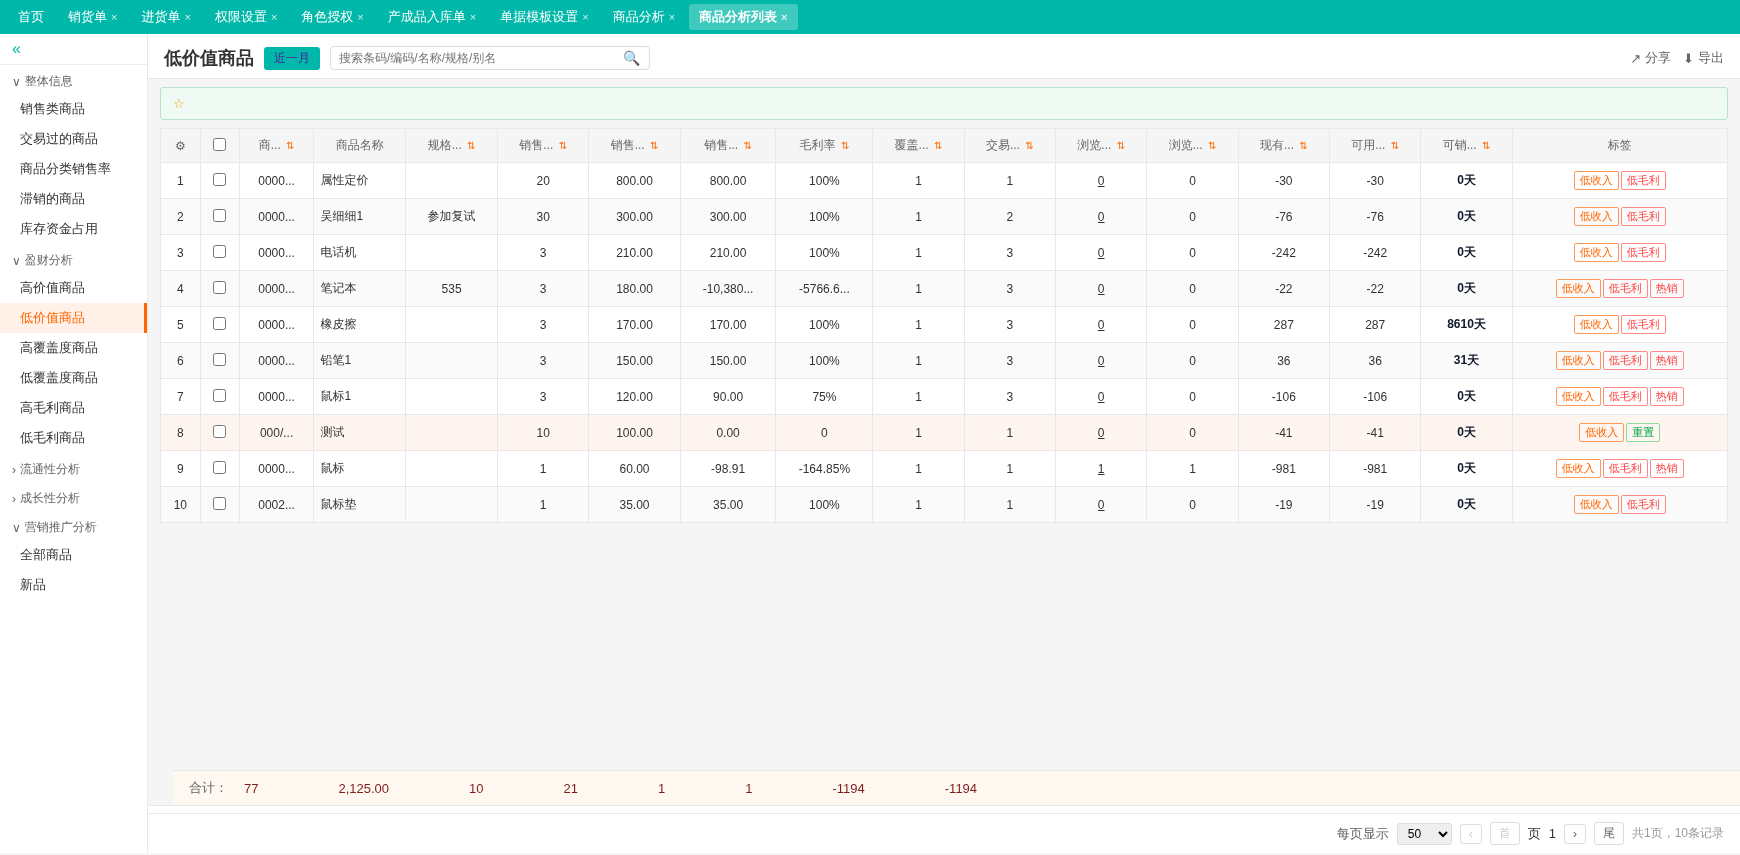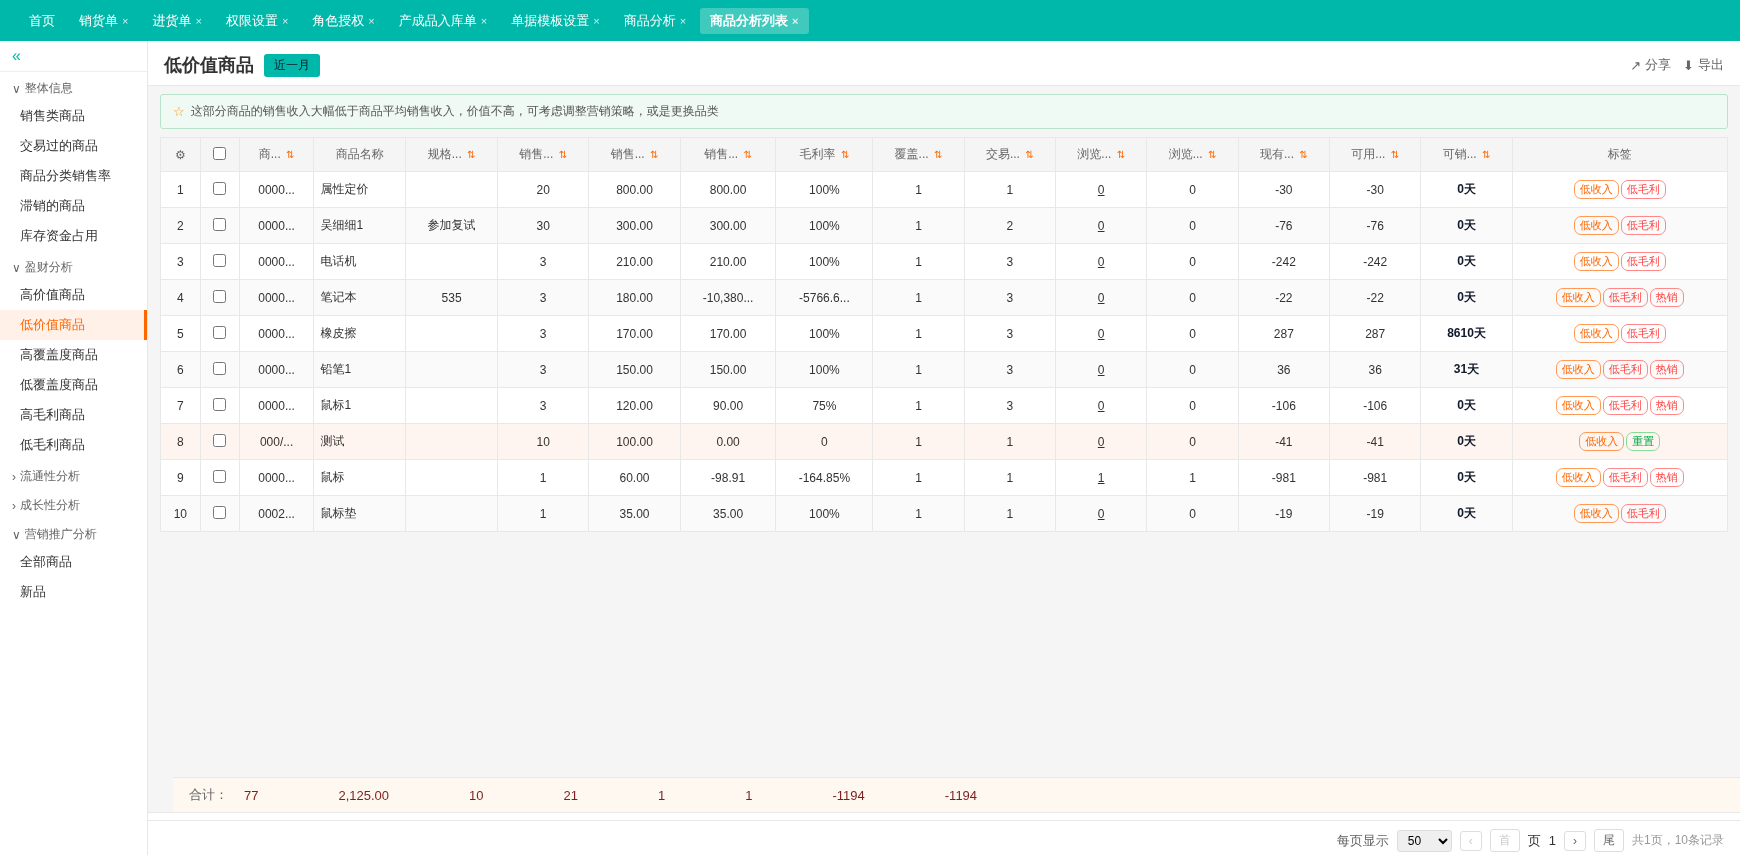--- a/index.html
+++ b/index.html
@@ -10,8 +10,8 @@
       display: flex;
       align-items: center;
       background: #00b8a9;
-      height: 41px;
-      padding: 0 19px;
+      height: 34px;
+      padding: 0 8px;
       gap: 4px;
       flex-shrink: 0;
     }

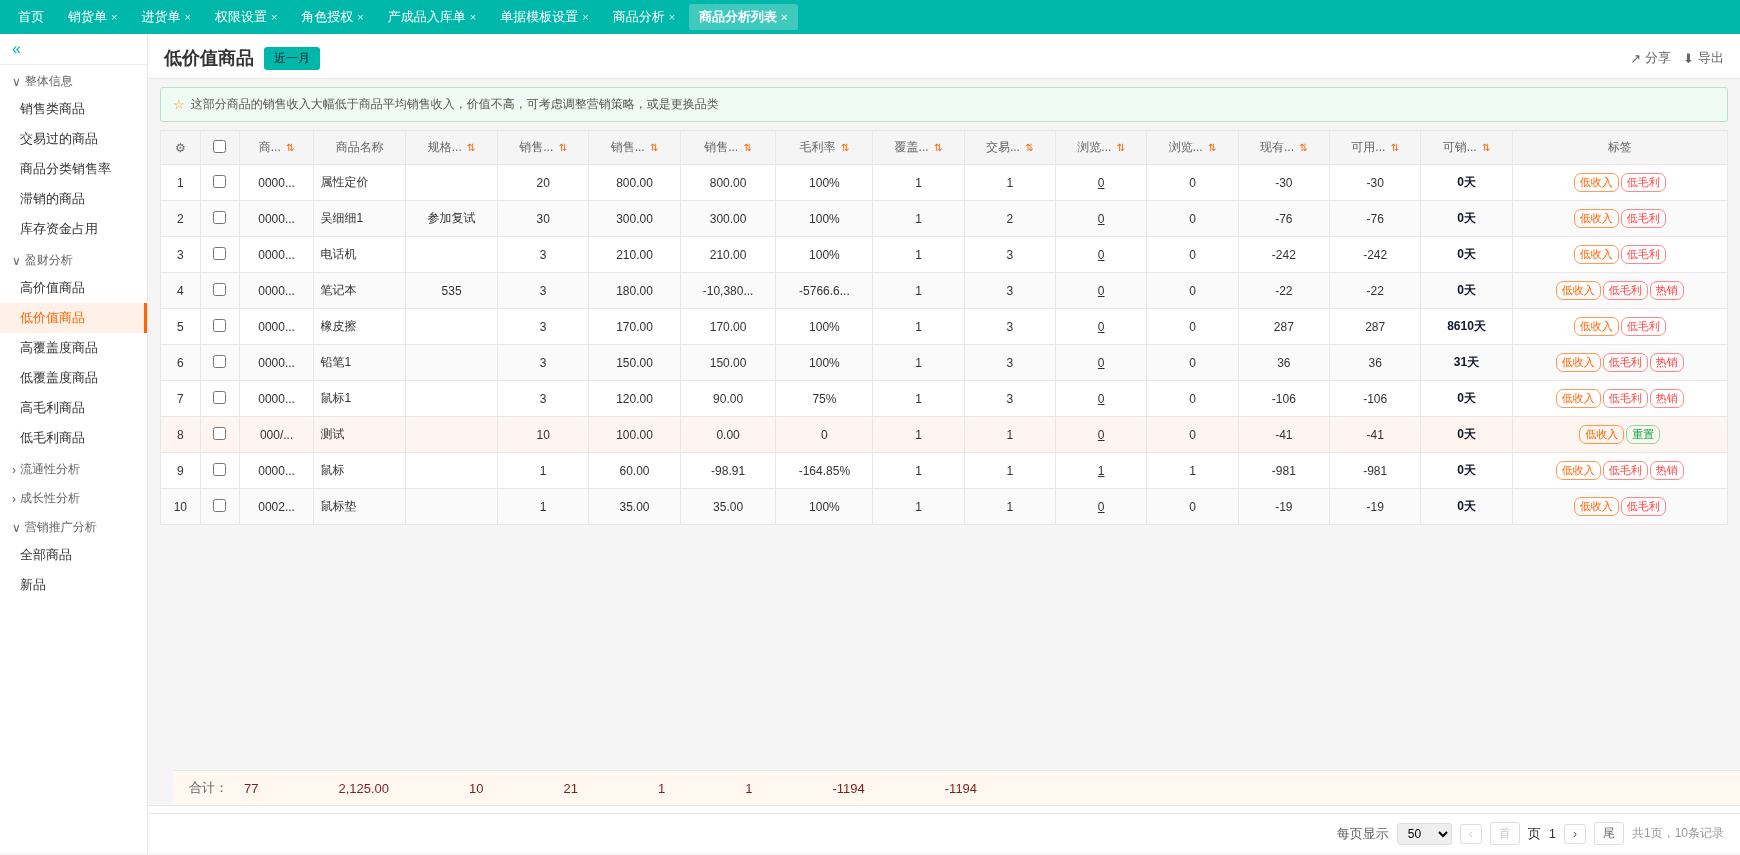--- a/index.html
+++ b/index.html
@@ -88,7 +88,7 @@
     }
     .period-btn {
       background: #00b8a9;
-      color: #0f172a;
+      color: #4c1d95;
       border: none;
       border-radius: 3px;
       padding: 3px 10px;

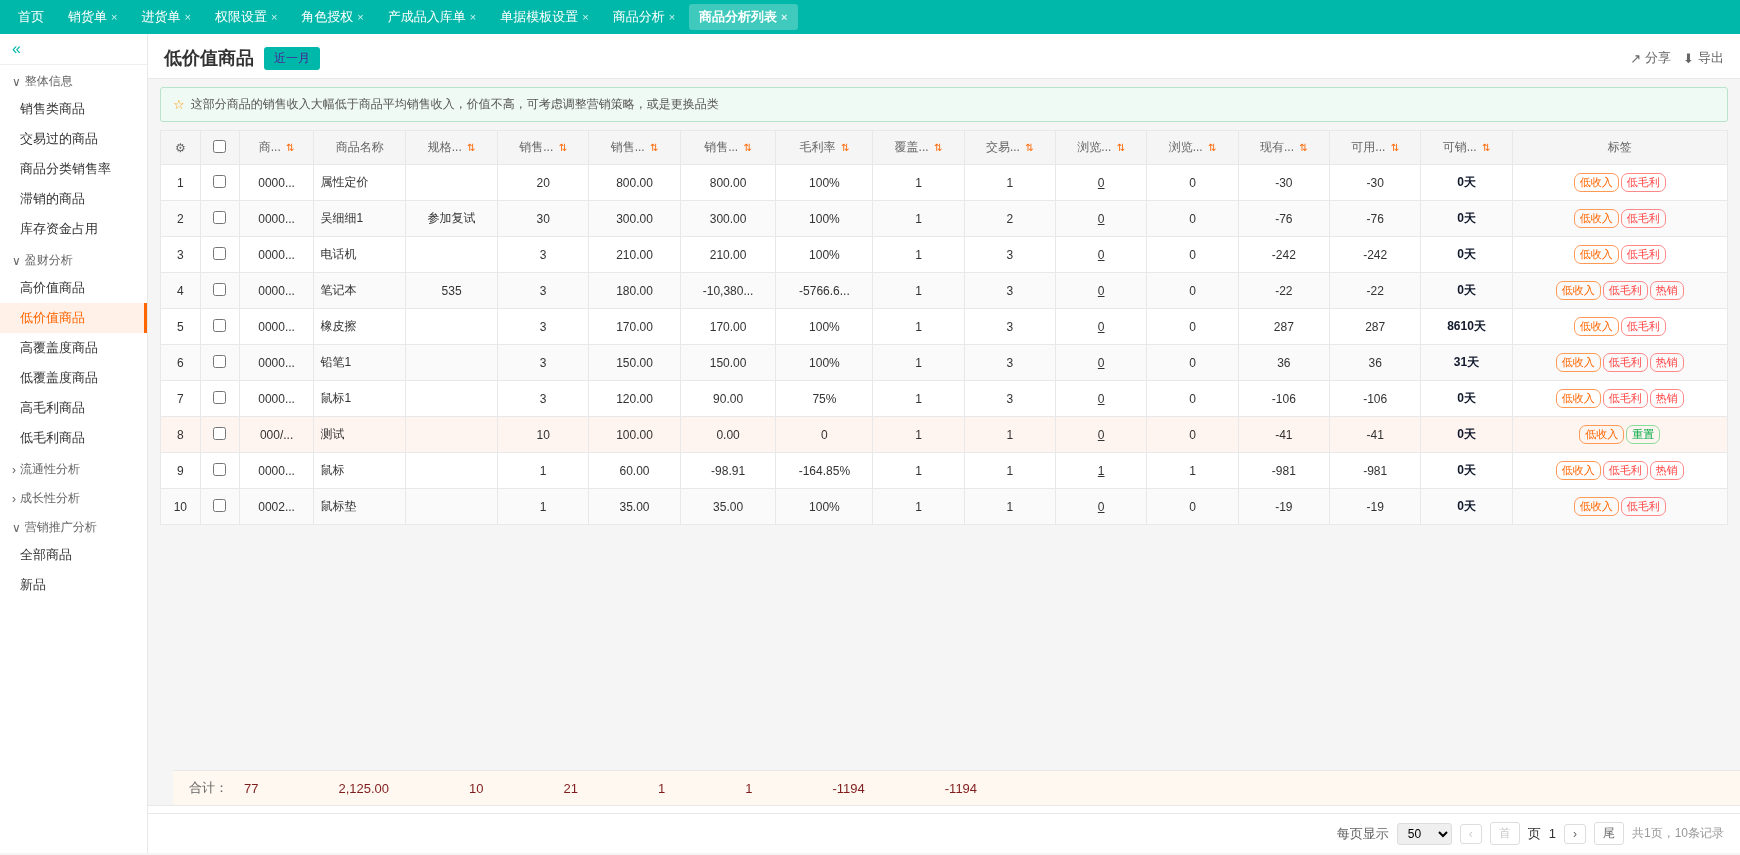--- a/index.html
+++ b/index.html
@@ -346,6 +346,10 @@
     <div class="page-header">
       <span class="page-title">低价值商品</span>
       <button class="period-btn">近一月</button>
+      <div class="search-box">
+        <input type="text" placeholder="搜索条码/编码/名称/规格/别名" style="">
+        <span class="search-icon">🔍</span>
+      </div>
       <div class="header-actions">
         <button class="header-action-btn">
           <span>↗</span>

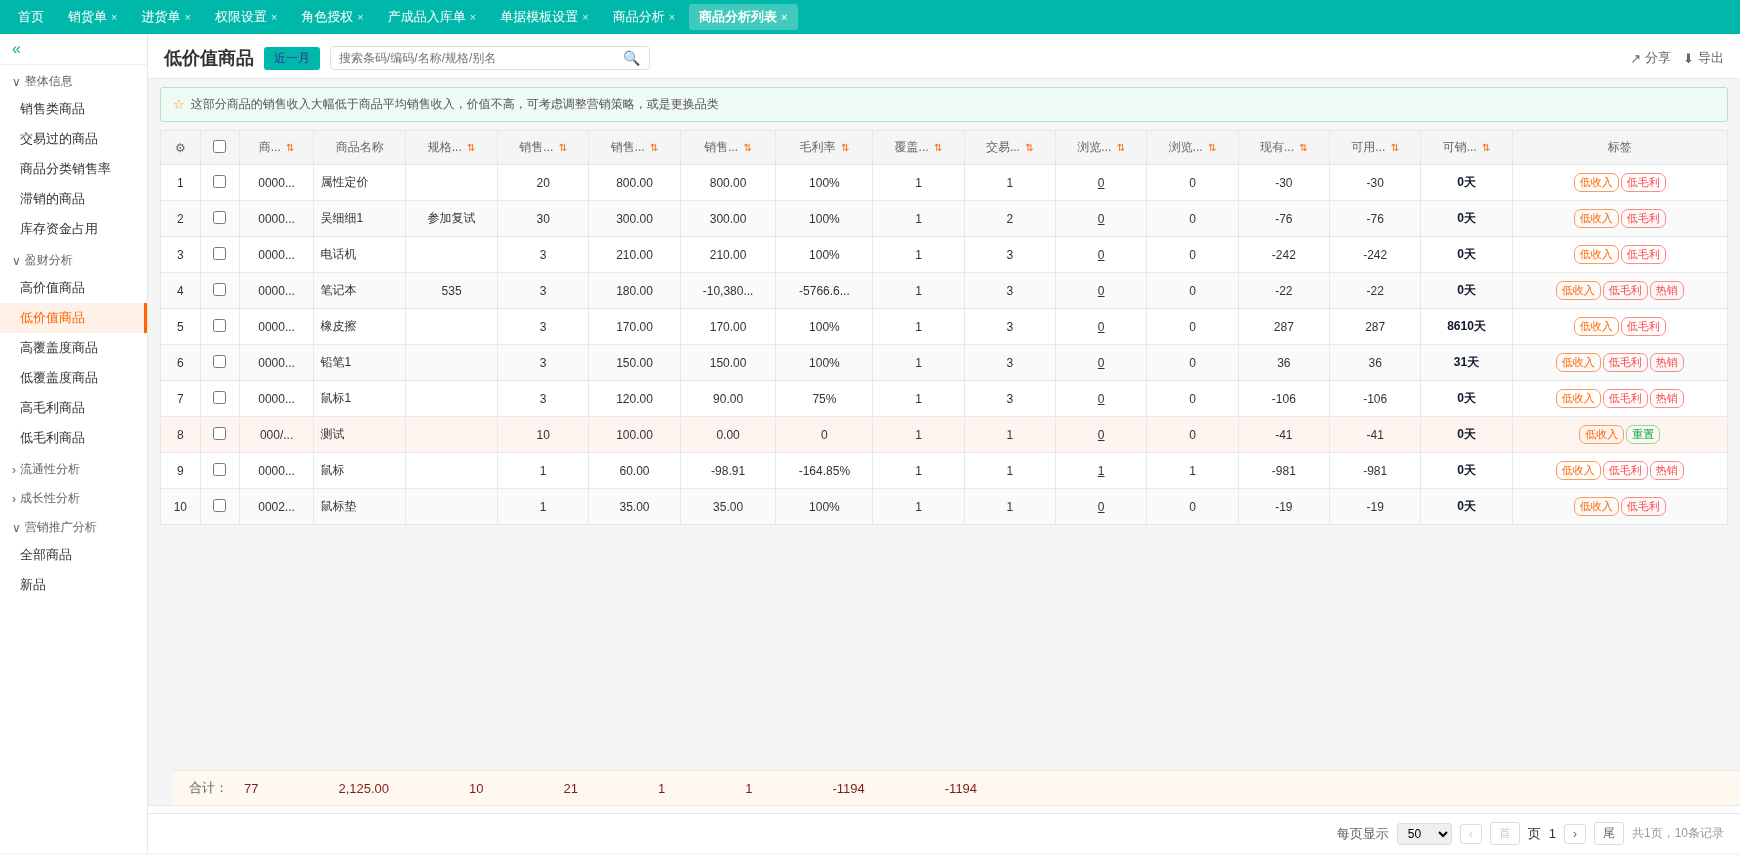--- a/index.html
+++ b/index.html
@@ -364,7 +364,6 @@
 
     <div class="notice-banner">
       <span class="notice-icon">☆</span>
-      <span>这部分商品的销售收入大幅低于商品平均销售收入，价值不高，可考虑调整营销策略，或是更换品类</span>
     </div>
 
     <div class="table-container">

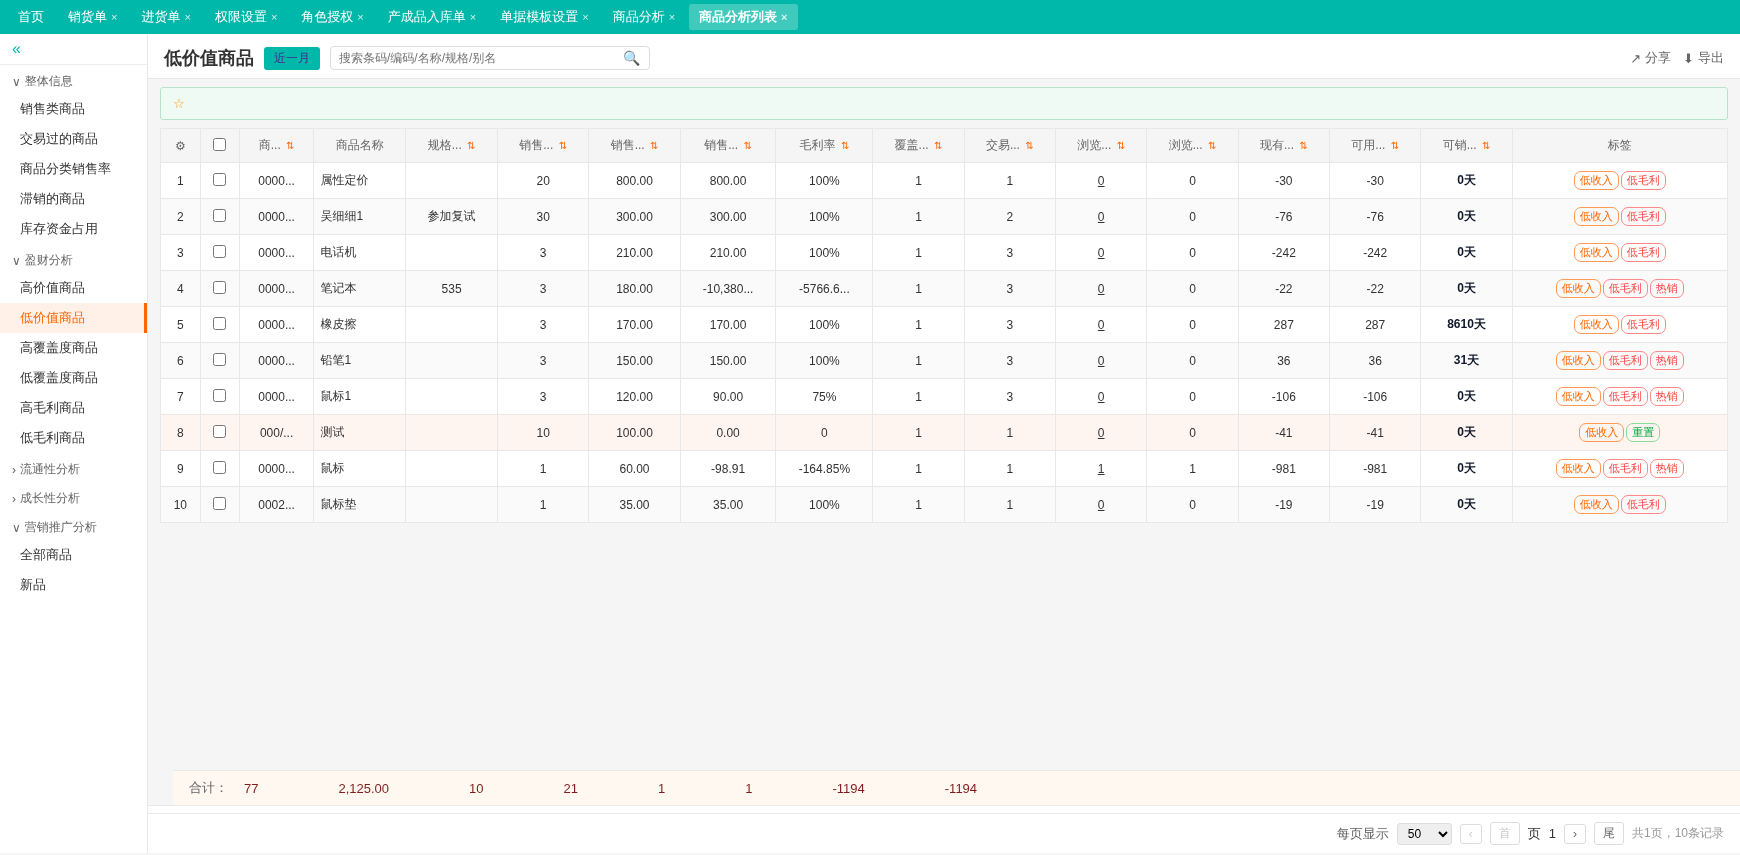--- a/index.html
+++ b/index.html
@@ -182,7 +182,7 @@
     tr.highlighted td { background: #fff5f0; }
     .tag {
       display: inline-block;
-      border-radius: 7px;
+      border-radius: 2px;
       padding: 1px 5px;
       font-size: 11px;
       margin: 1px;

